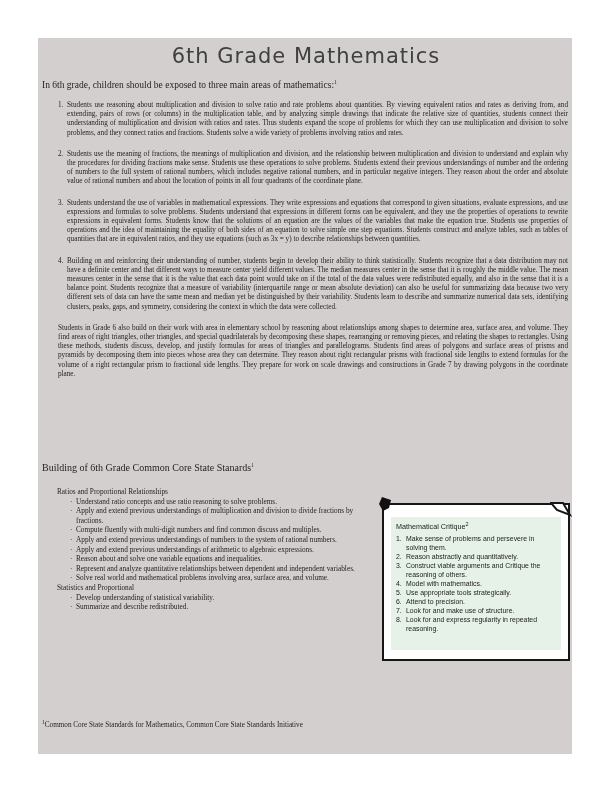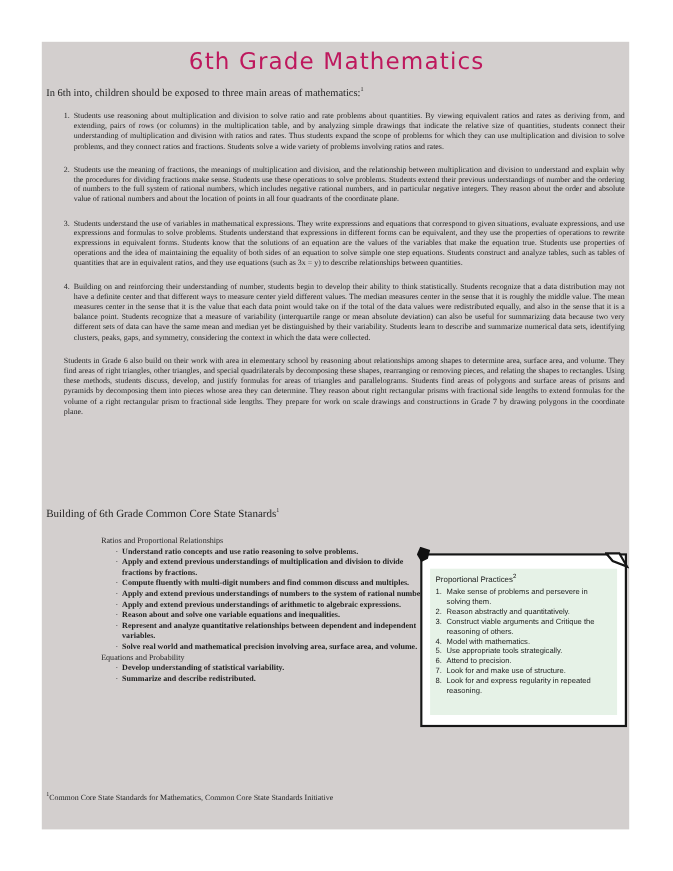--- a/index.html
+++ b/index.html
@@ -15,7 +15,7 @@
   .title {
     margin:2px 0 12px; text-align:center;
     font-family:"DejaVu Sans", sans-serif; font-weight:400;
-    font-size:21px; letter-spacing:1px; color:#be185d;
+    font-size:21px; letter-spacing:1px; color:#404040;
   }
   .intro { font-size:9.5px; margin:0 0 11px 0; }
   sup { font-size:5.5px; vertical-align:super; line-height:0; }

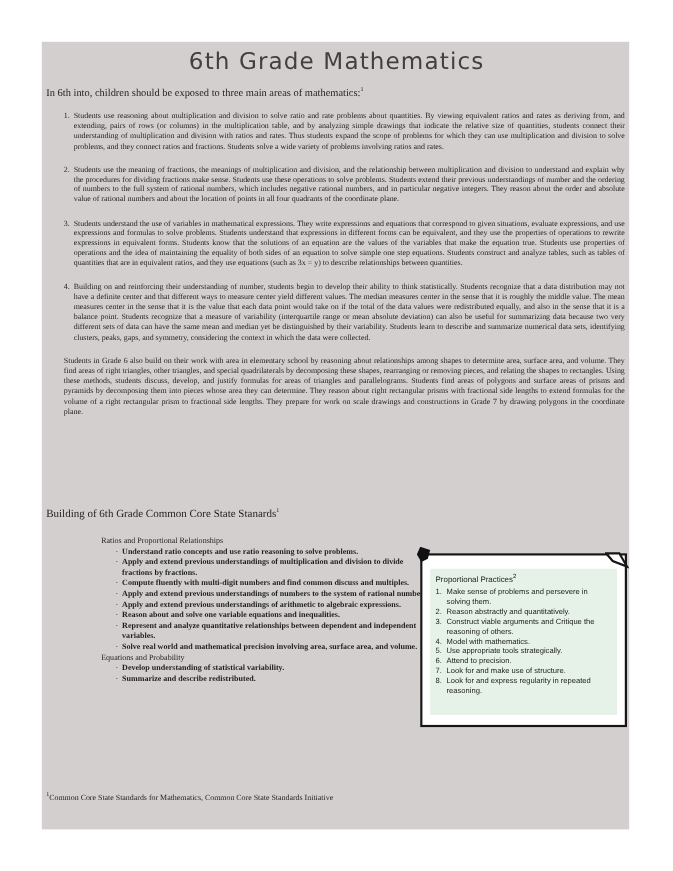--- a/index.html
+++ b/index.html
@@ -55,7 +55,7 @@
   <div class="content">
     <h1 class="title">6th Grade Mathematics</h1>
 
-    <p class="intro"><span>In 6th into, children should be exposed to three main areas of mathematics:</span><sup>1</sup></p>
+    <p class="intro"><span>In 6th grade, children should be exposed to three main areas of mathematics:</span><sup>1</sup></p>
 
     <div class="mlist">
       <div class="mli">

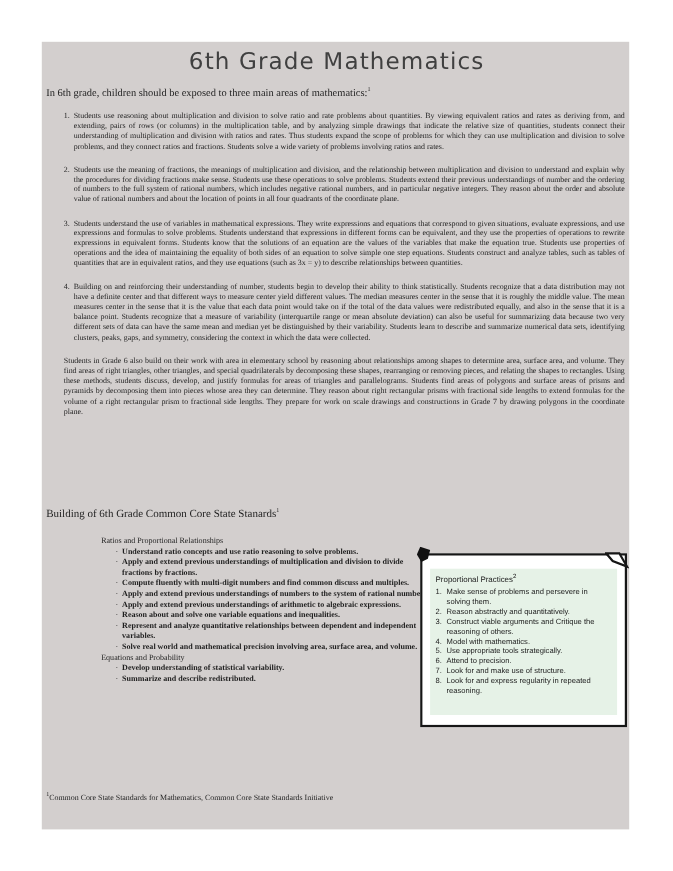--- a/index.html
+++ b/index.html
@@ -26,7 +26,7 @@
   .closing { margin:0 2px 0 16px; font-size:7.2px; line-height:9.2px; text-align:justify; }
   .overview-sec { position:absolute; left:4px; top:424px; width:526px; }
   .ov-heading { font-size:10px; font-weight:400; margin:0 0 14px 0; }
-  .outline { margin-left:50px; width:302px; font-size:7.3px; line-height:9.6px; }
+  .outline { margin-left:15px; width:302px; font-size:7.3px; line-height:9.6px; }
   .bullet-row { display:flex; padding-left:13px; }
   .dot { width:6px; flex:none; }
   .btext { flex:1;font-weight:bold; }

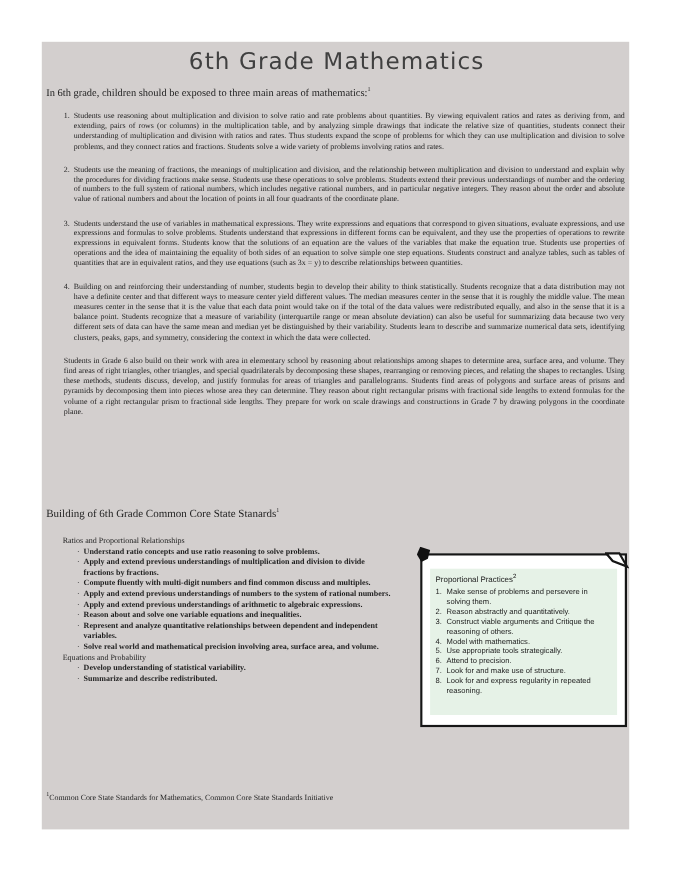--- a/index.html
+++ b/index.html
@@ -29,7 +29,7 @@
   .outline { margin-left:15px; width:302px; font-size:7.3px; line-height:9.6px; }
   .bullet-row { display:flex; padding-left:13px; }
   .dot { width:6px; flex:none; }
-  .btext { flex:1;font-weight:bold; }
+  .btext { flex:1; }
   .note {
     position:absolute; left:344px; top:465px; width:188px; height:158px;
     background:#ffffff; border:2px solid #161616; box-sizing:border-box;

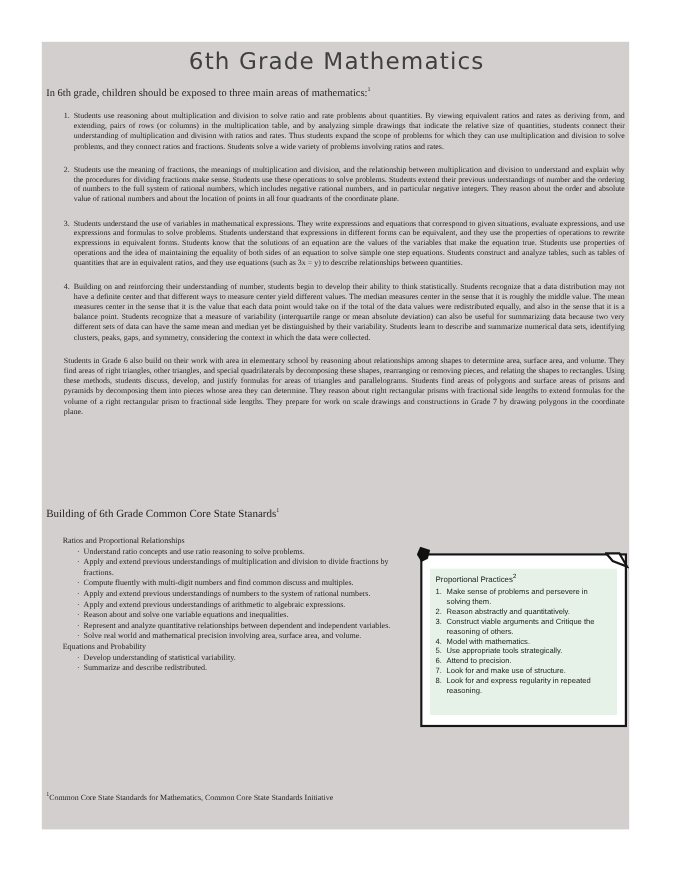--- a/index.html
+++ b/index.html
@@ -140,7 +140,7 @@
       <path d="M1 3 L13 3 L20 15 L7 10 Z" fill="#ffffff" stroke="#161616" stroke-width="2"></path>
     </svg>
     <div class="note-inner">
-      <p class="note-title"><span>Proportional Practices</span><sup>2</sup></p>
+      <p class="note-title"><span>Mathematical Critique</span><sup>2</sup></p>
 
       <div class="practice">
         <span class="p-num">1.</span>

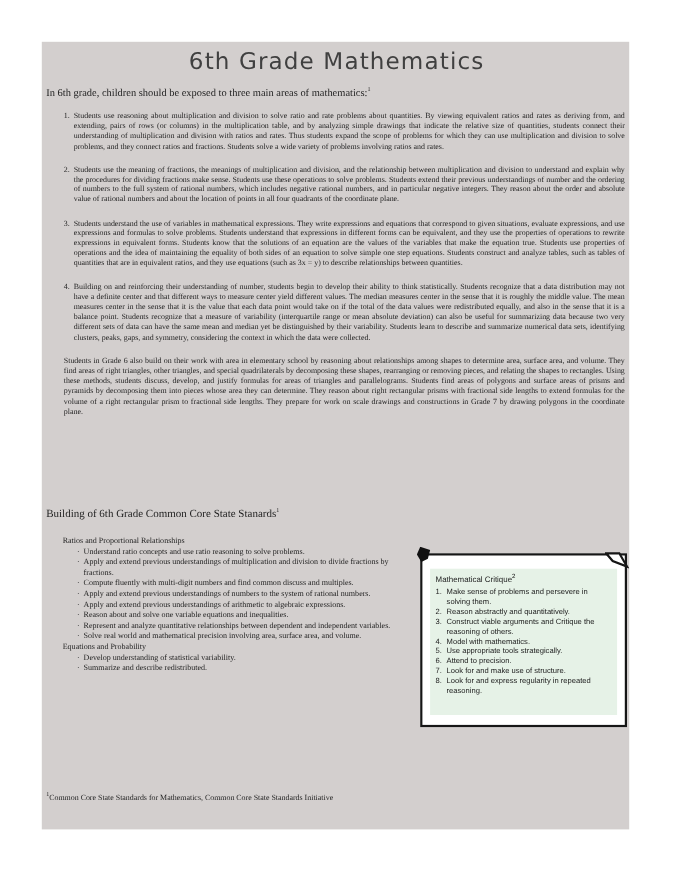--- a/index.html
+++ b/index.html
@@ -117,7 +117,7 @@
 
       <div class="bullet-row">
         <span class="dot">·</span>
-        <span class="btext">Solve real world and mathematical precision involving area, surface area, and volume.</span>
+        <span class="btext">Solve real world and mathematical problems involving area, surface area, and volume.</span>
       </div>
 
       <div class="cat">Equations and Probability</div>

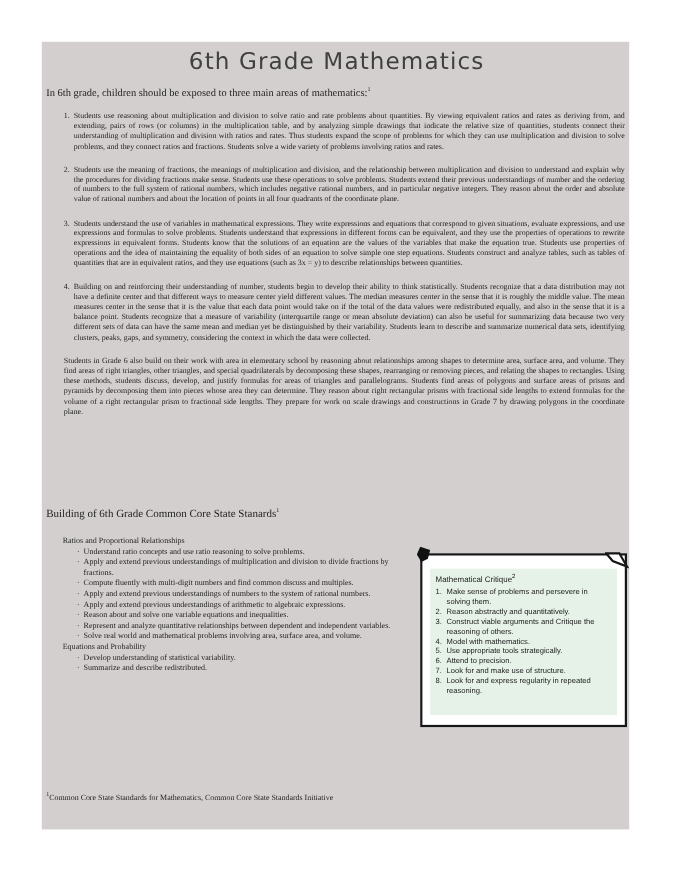--- a/index.html
+++ b/index.html
@@ -120,7 +120,7 @@
         <span class="btext">Solve real world and mathematical problems involving area, surface area, and volume.</span>
       </div>
 
-      <div class="cat">Equations and Probability</div>
+      <div class="cat">Statistics and Proportional</div>
       <div class="bullet-row">
         <span class="dot">·</span>
         <span class="btext">Develop understanding of statistical variability.</span>

